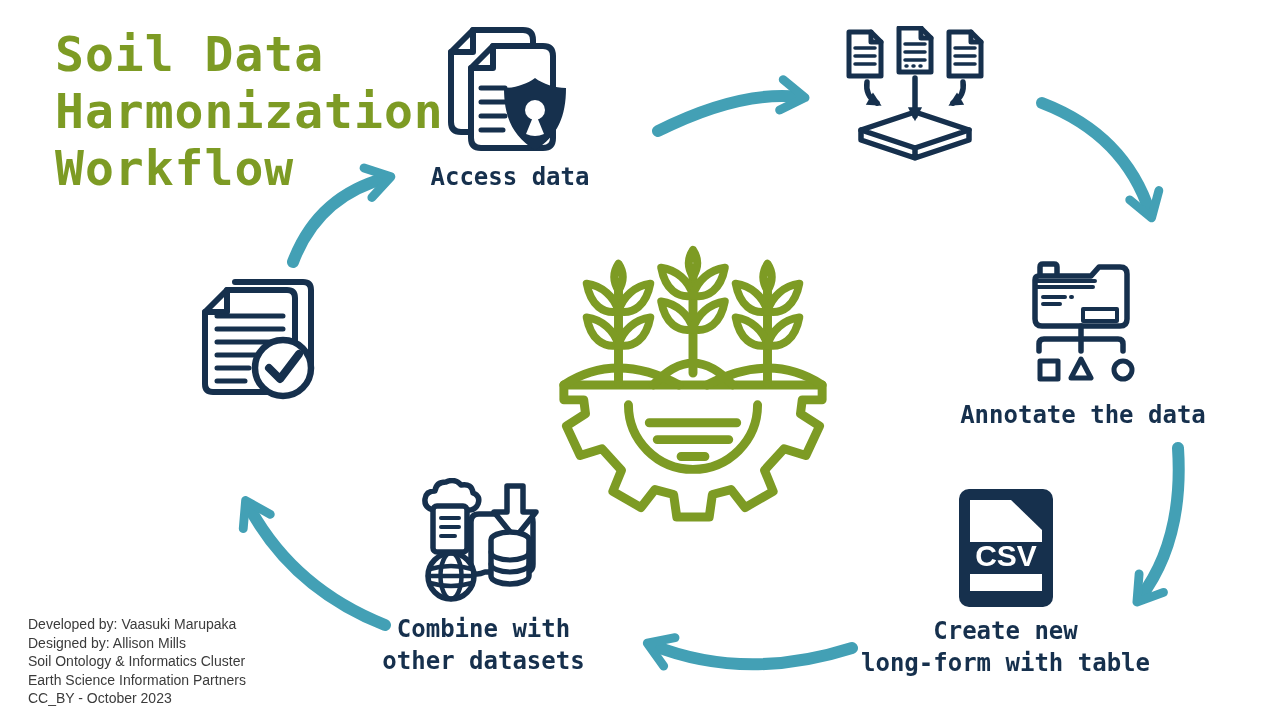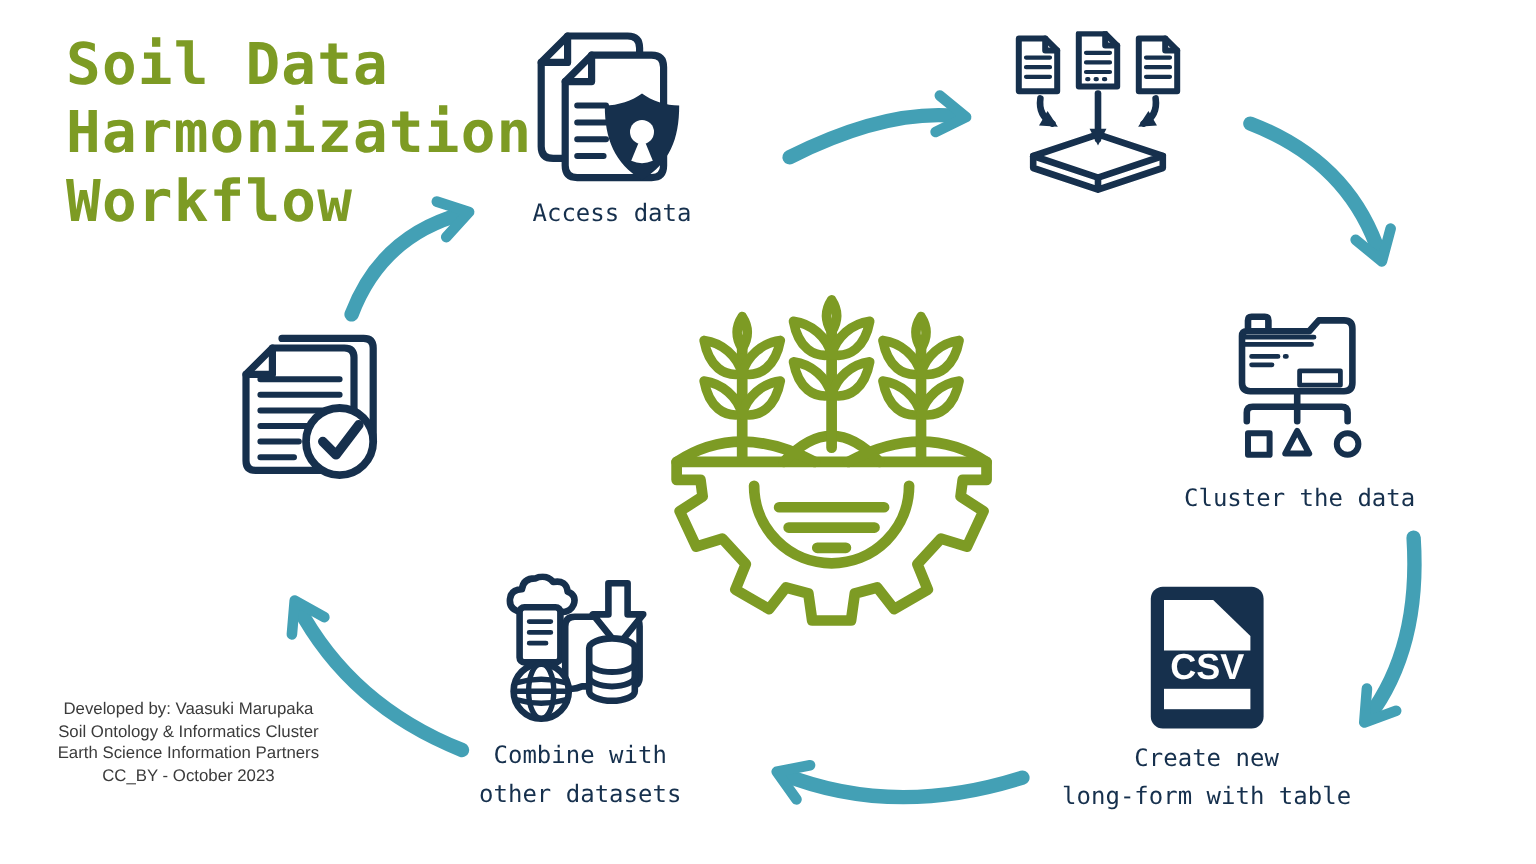--- a/index.html
+++ b/index.html
@@ -16,7 +16,7 @@
   .title{position:absolute;left:55px;top:26px;z-index:1;
          font-weight:bold;font-size:48px;line-height:57px;letter-spacing:1px;color:var(--green);}
   .step{position:absolute;z-index:1;display:flex;flex-direction:column;align-items:center;gap:5px;}
-  .lbl{font-weight:normal;font-size:20px;line-height:32px;color:var(--navy);white-space:nowrap;text-align:center;}
+  .lbl{font-weight:bold;font-size:24px;line-height:32px;color:var(--navy);white-space:nowrap;text-align:center;}
   .credits{position:absolute;left:28px;top:581px;width:258px;z-index:1;text-align:center;
            font-family:"Liberation Sans",sans-serif;font-size:14px;line-height:18.6px;color:var(--credits);}
   svg{display:block;}

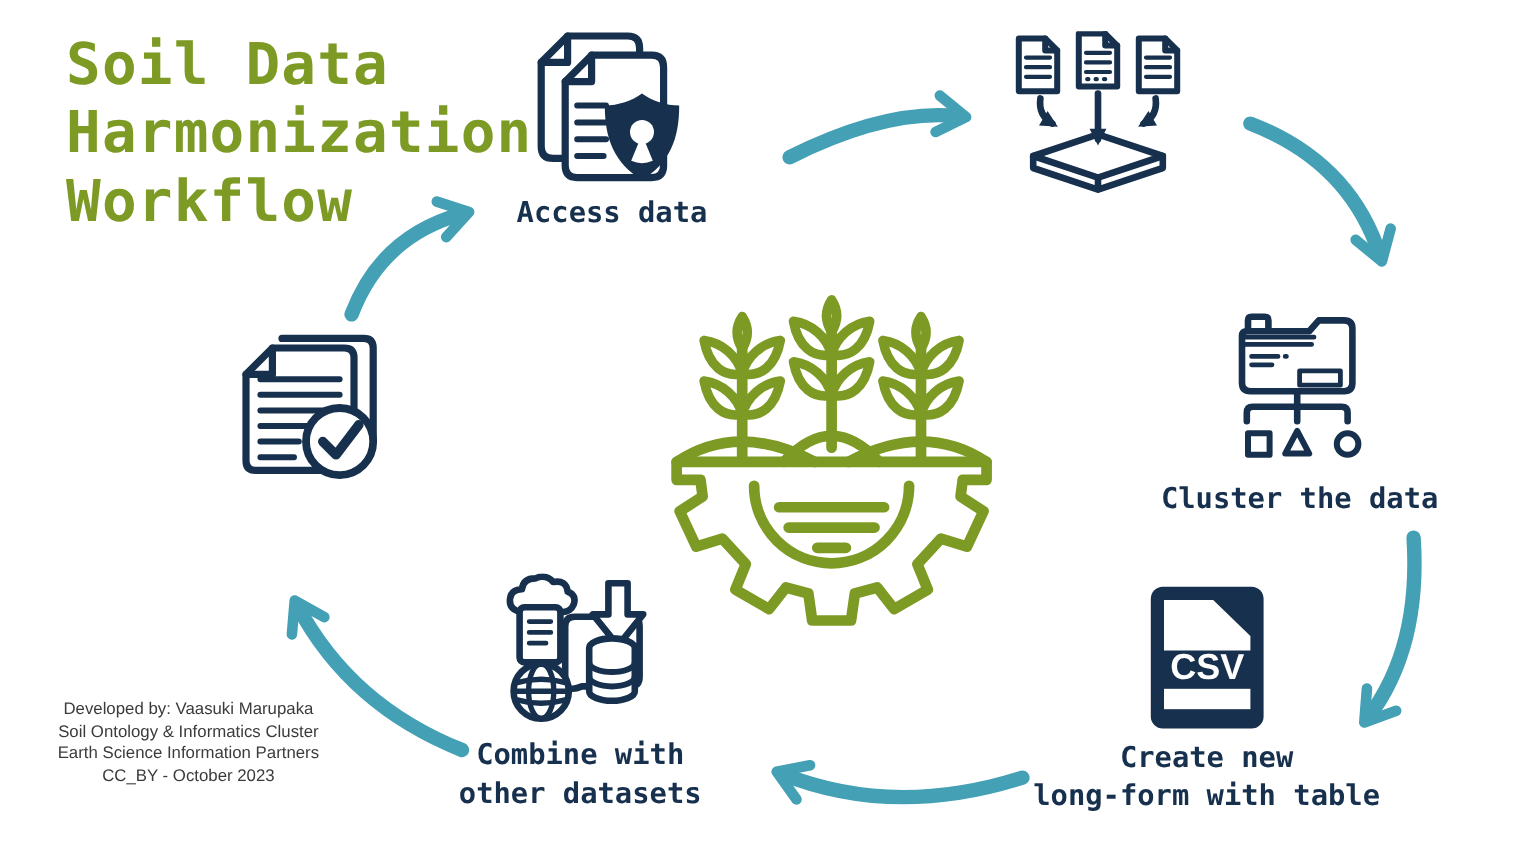--- a/index.html
+++ b/index.html
@@ -147,7 +147,7 @@
       <circle cx="100" cy="116" r="9" stroke-width="5"></circle>
     </g>
   </svg>
-  <div class="lbl">Cluster the data</div>
+  <div class="lbl">Annotate the data</div>
 </div>
 
 <div class="step" style="left:858px;top:486px;width:295px">

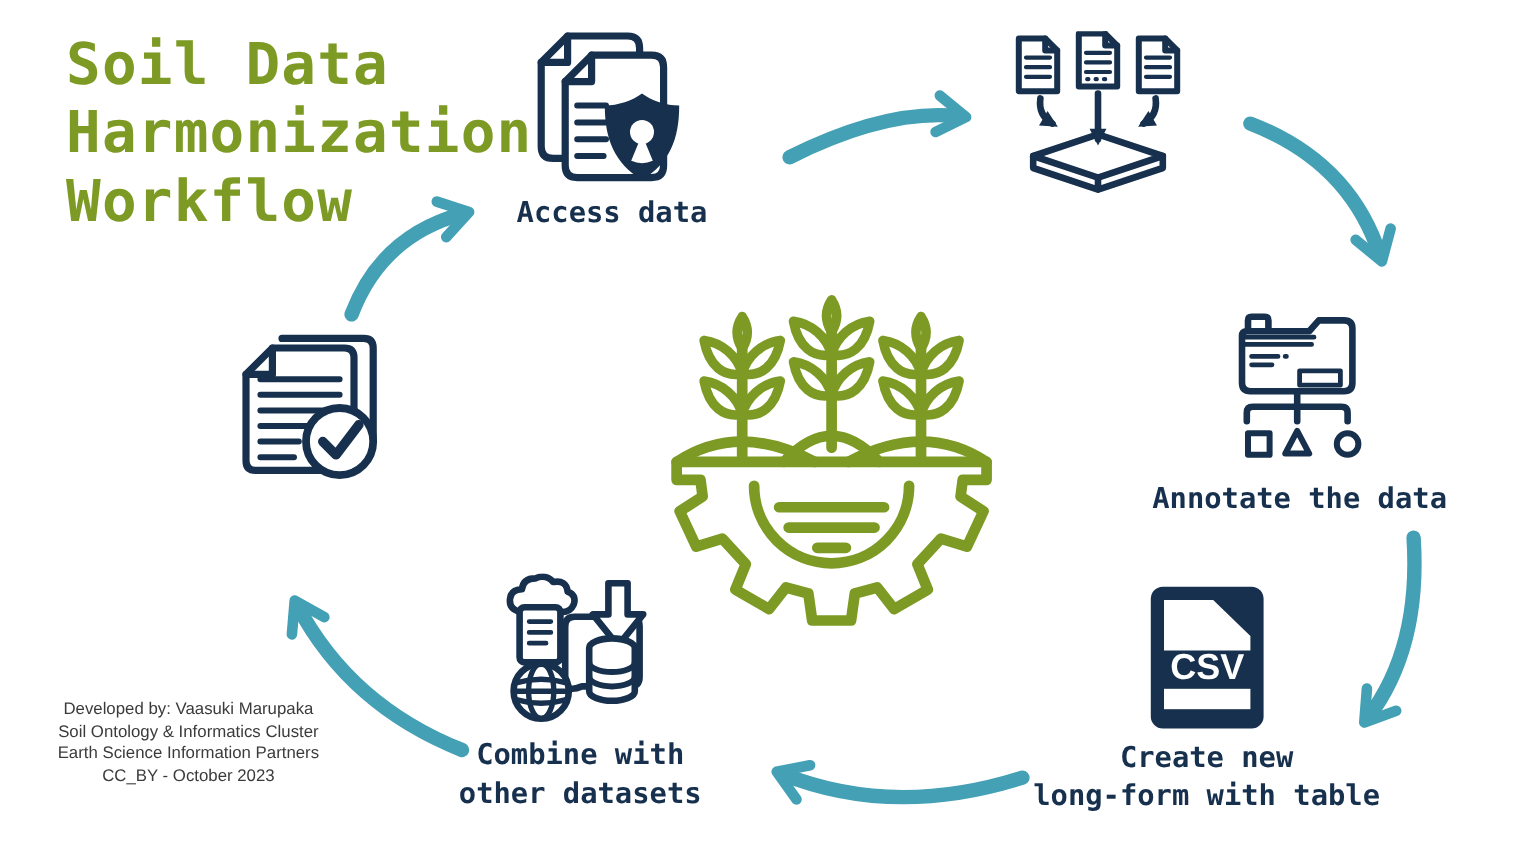--- a/index.html
+++ b/index.html
@@ -17,7 +17,7 @@
          font-weight:bold;font-size:48px;line-height:57px;letter-spacing:1px;color:var(--green);}
   .step{position:absolute;z-index:1;display:flex;flex-direction:column;align-items:center;gap:5px;}
   .lbl{font-weight:bold;font-size:24px;line-height:32px;color:var(--navy);white-space:nowrap;text-align:center;}
-  .credits{position:absolute;left:28px;top:581px;width:258px;z-index:1;text-align:center;
+  .credits{position:absolute;left:28px;top:615px;width:258px;z-index:1;text-align:left;
            font-family:"Liberation Sans",sans-serif;font-size:14px;line-height:18.6px;color:var(--credits);}
   svg{display:block;}
   .ic{stroke:var(--navy);stroke-linecap:round;stroke-linejoin:round;fill:none;}

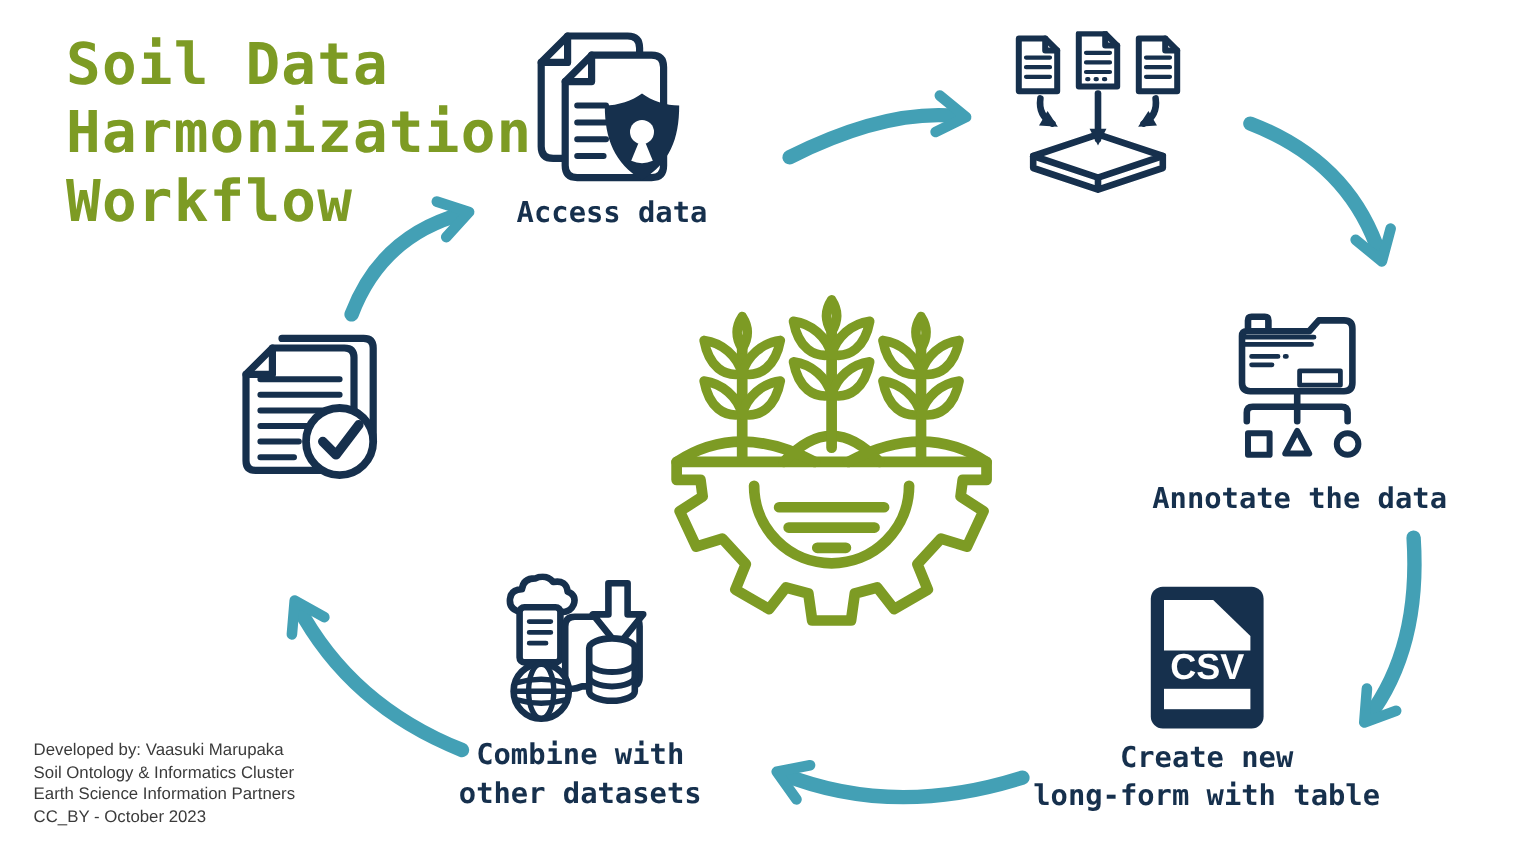--- a/index.html
+++ b/index.html
@@ -201,6 +201,7 @@
 
 <div class="credits">
   <div>Developed by: Vaasuki Marupaka</div>
+  <div>Designed by: Allison Mills</div>
   <div>Soil Ontology &amp; Informatics Cluster</div>
   <div>Earth Science Information Partners</div>
   <div>CC_BY - October 2023</div>

